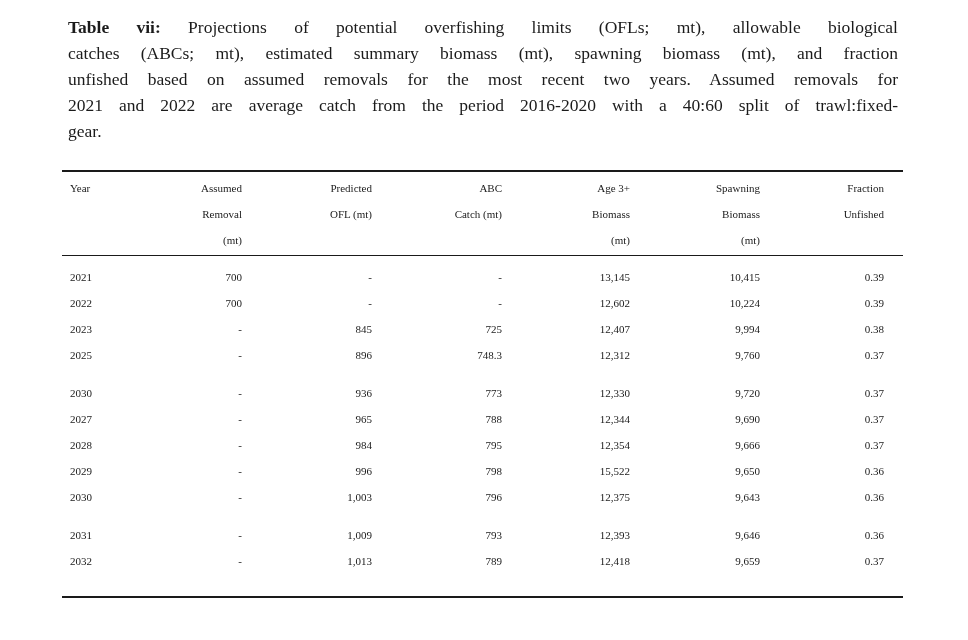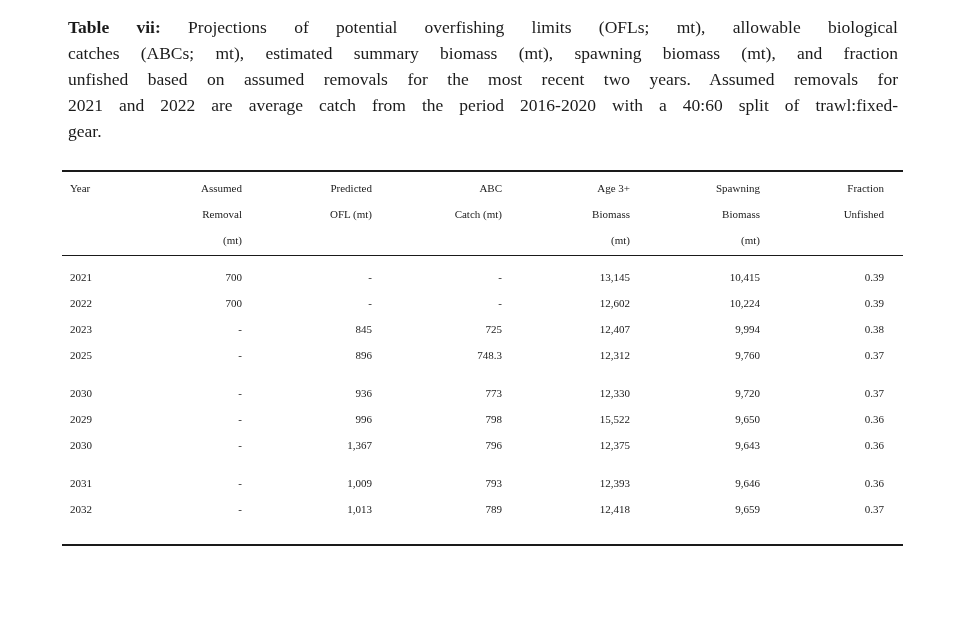--- a/index.html
+++ b/index.html
@@ -160,6 +160,15 @@
           <td class="right">0.37</td>
         </tr>
         <tr>
+          <td class="left">2027</td>
+          <td class="right">-</td>
+          <td class="right">965</td>
+          <td class="right">788</td>
+          <td class="right">12,344</td>
+          <td class="right">9,690</td>
+          <td class="right">0.37</td>
+        </tr>
+        <tr>
           <td class="left">2029</td>
           <td class="right">-</td>
           <td class="right">996</td>

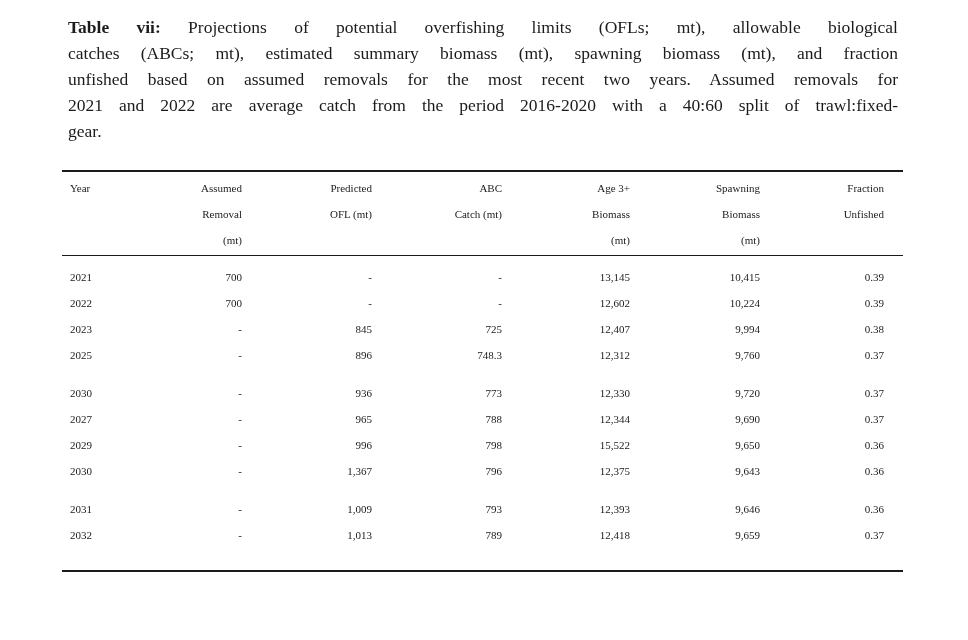--- a/index.html
+++ b/index.html
@@ -169,6 +169,15 @@
           <td class="right">0.37</td>
         </tr>
         <tr>
+          <td class="left">2028</td>
+          <td class="right">-</td>
+          <td class="right">984</td>
+          <td class="right">795</td>
+          <td class="right">12,354</td>
+          <td class="right">9,666</td>
+          <td class="right">0.37</td>
+        </tr>
+        <tr>
           <td class="left">2029</td>
           <td class="right">-</td>
           <td class="right">996</td>

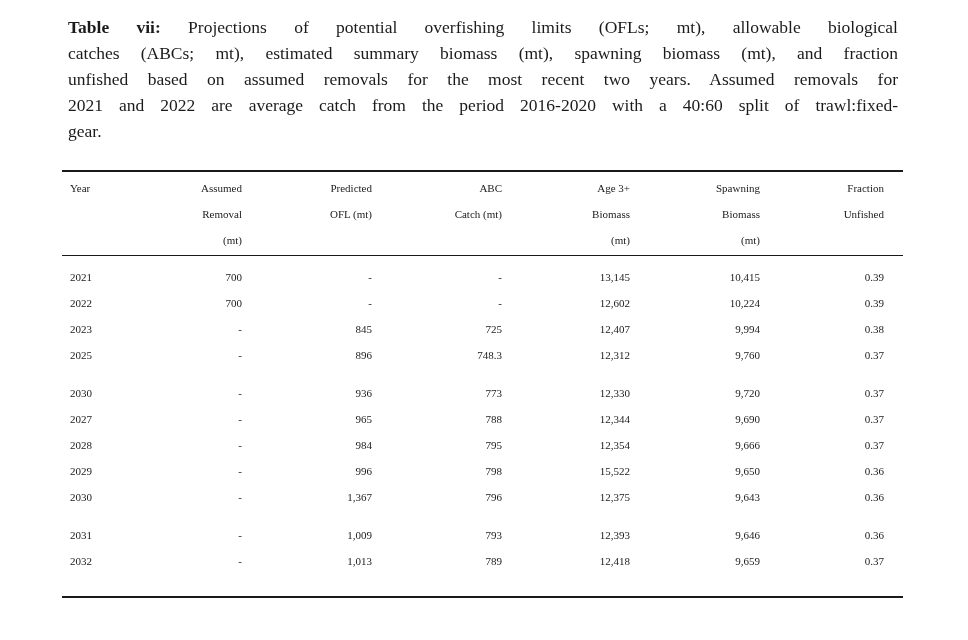--- a/index.html
+++ b/index.html
@@ -189,7 +189,7 @@
         <tr>
           <td class="left">2030</td>
           <td class="right">-</td>
-          <td class="right">1,367</td>
+          <td class="right">1,003</td>
           <td class="right">796</td>
           <td class="right">12,375</td>
           <td class="right">9,643</td>

